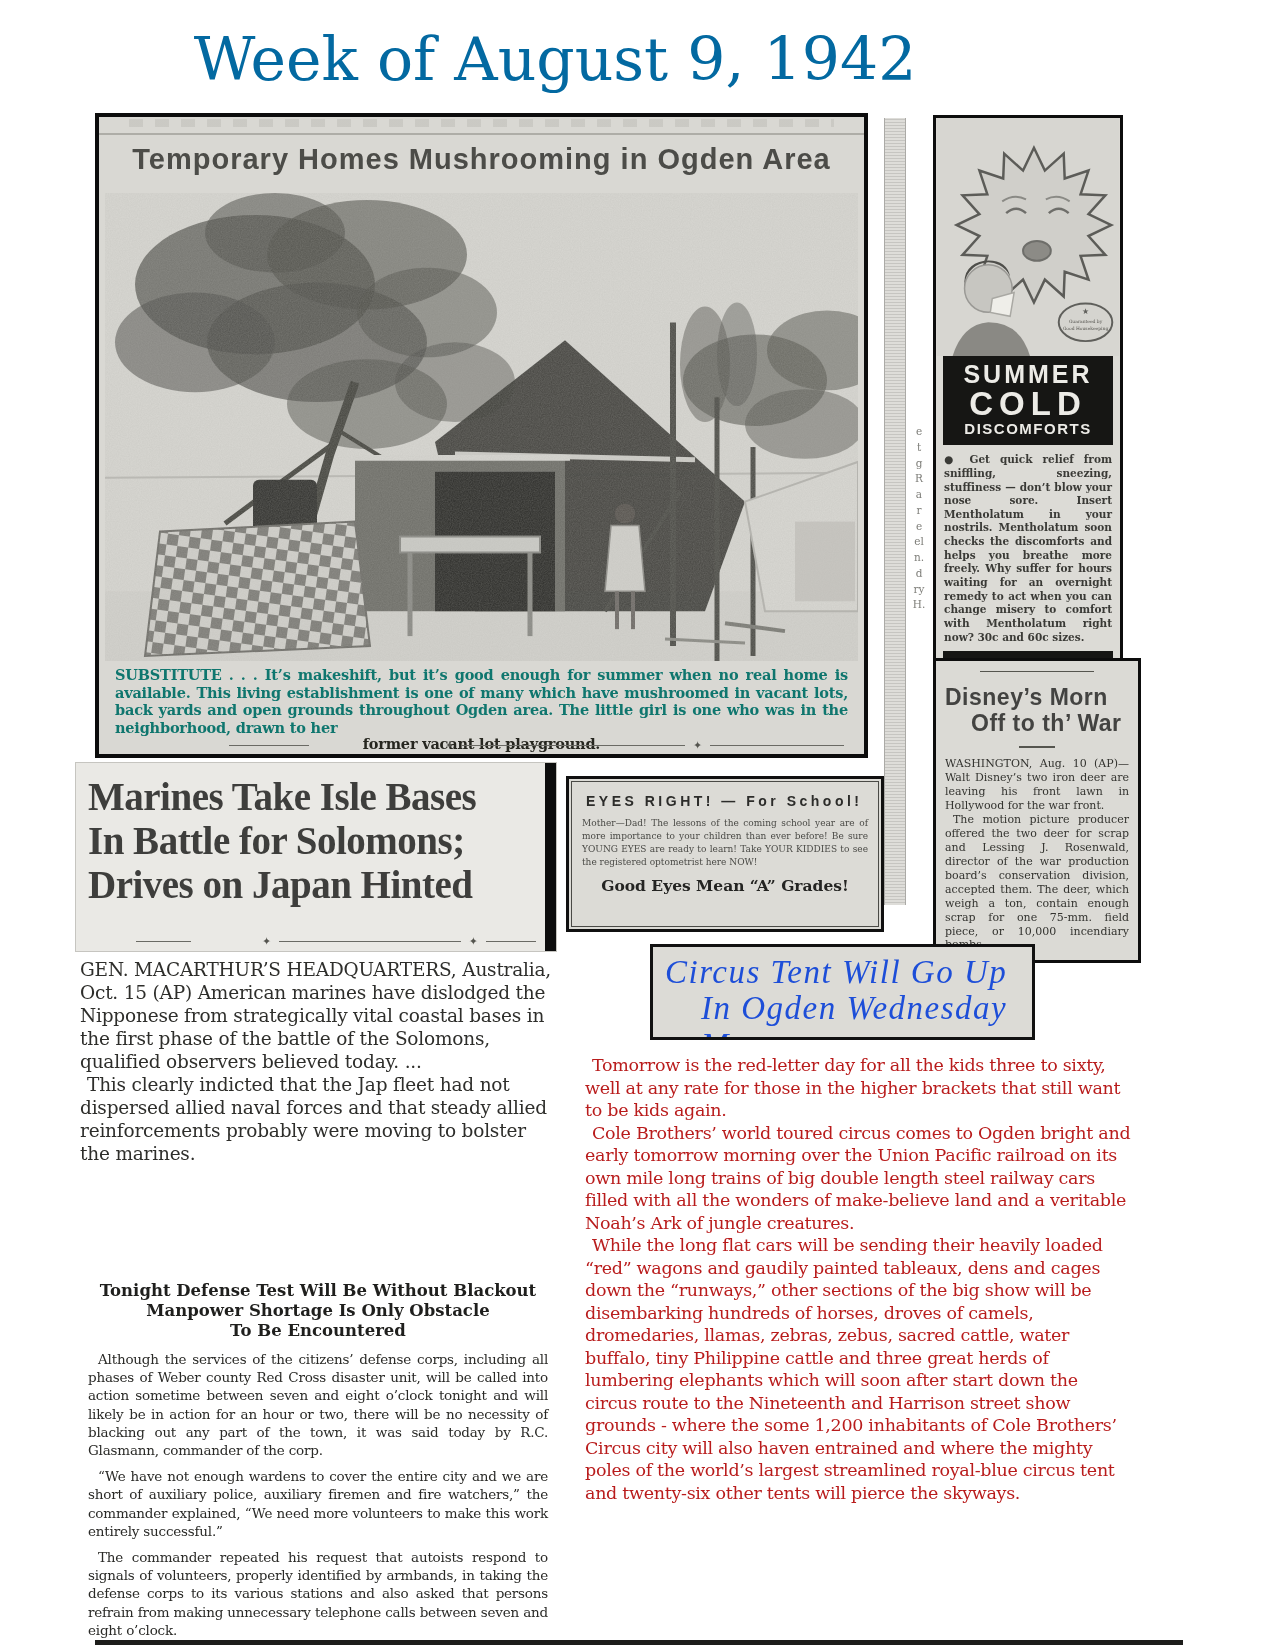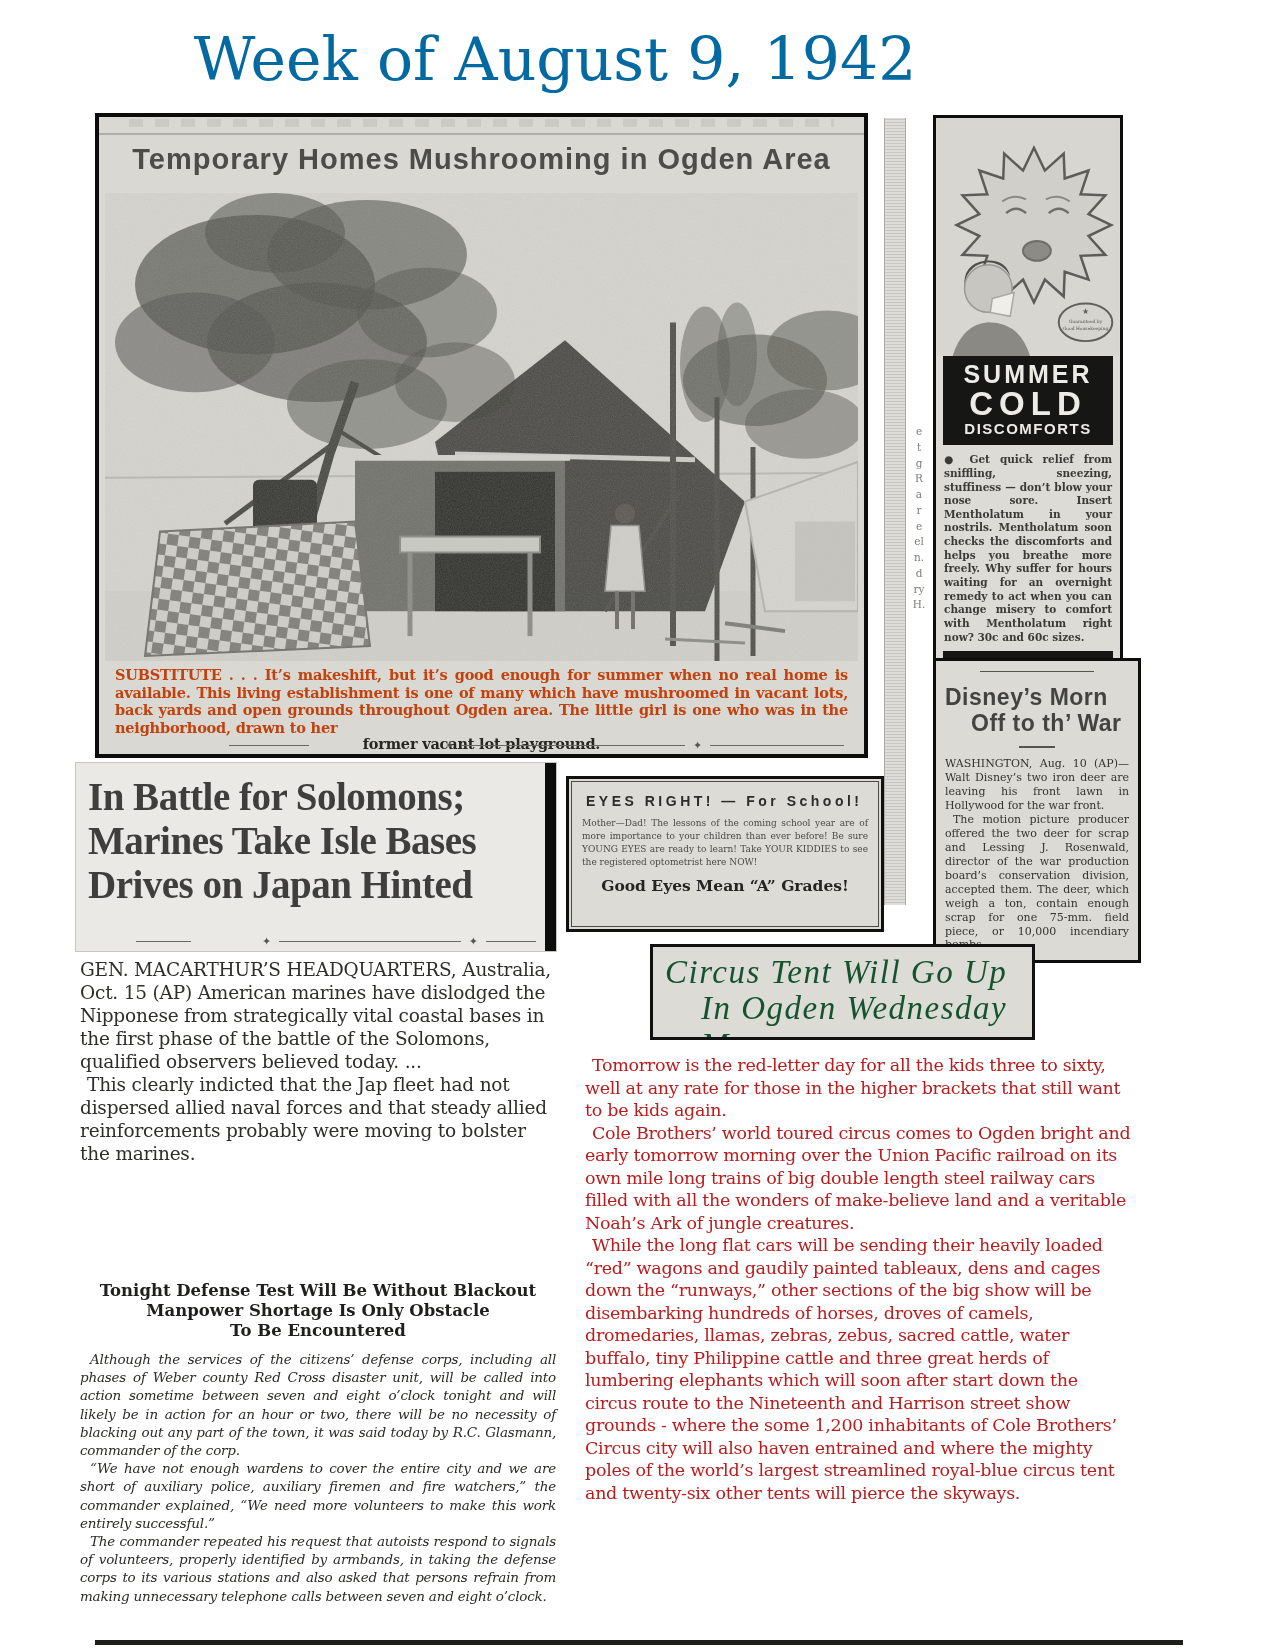--- a/index.html
+++ b/index.html
@@ -26,7 +26,7 @@
   .photo-art{position:absolute;top:76px;left:6px;width:753px;height:468px;}
   .photo-caption{position:absolute;top:549px;left:16px;width:733px;
     font-size:14.5px;line-height:17.5px;font-weight:bold;letter-spacing:-0.2px;
-    text-align:justify;color:#c2410c;}
+    text-align:justify;color:#0f766e;}
   .caption-last{text-align:center;font-weight:bold;font-size:14.5px;color:#26261f;}
   .orn-divider{display:flex;align-items:center;gap:8px;color:#55554f;}
   .orn-divider .rule{border-top:1.5px solid #6a6a64;height:0;}

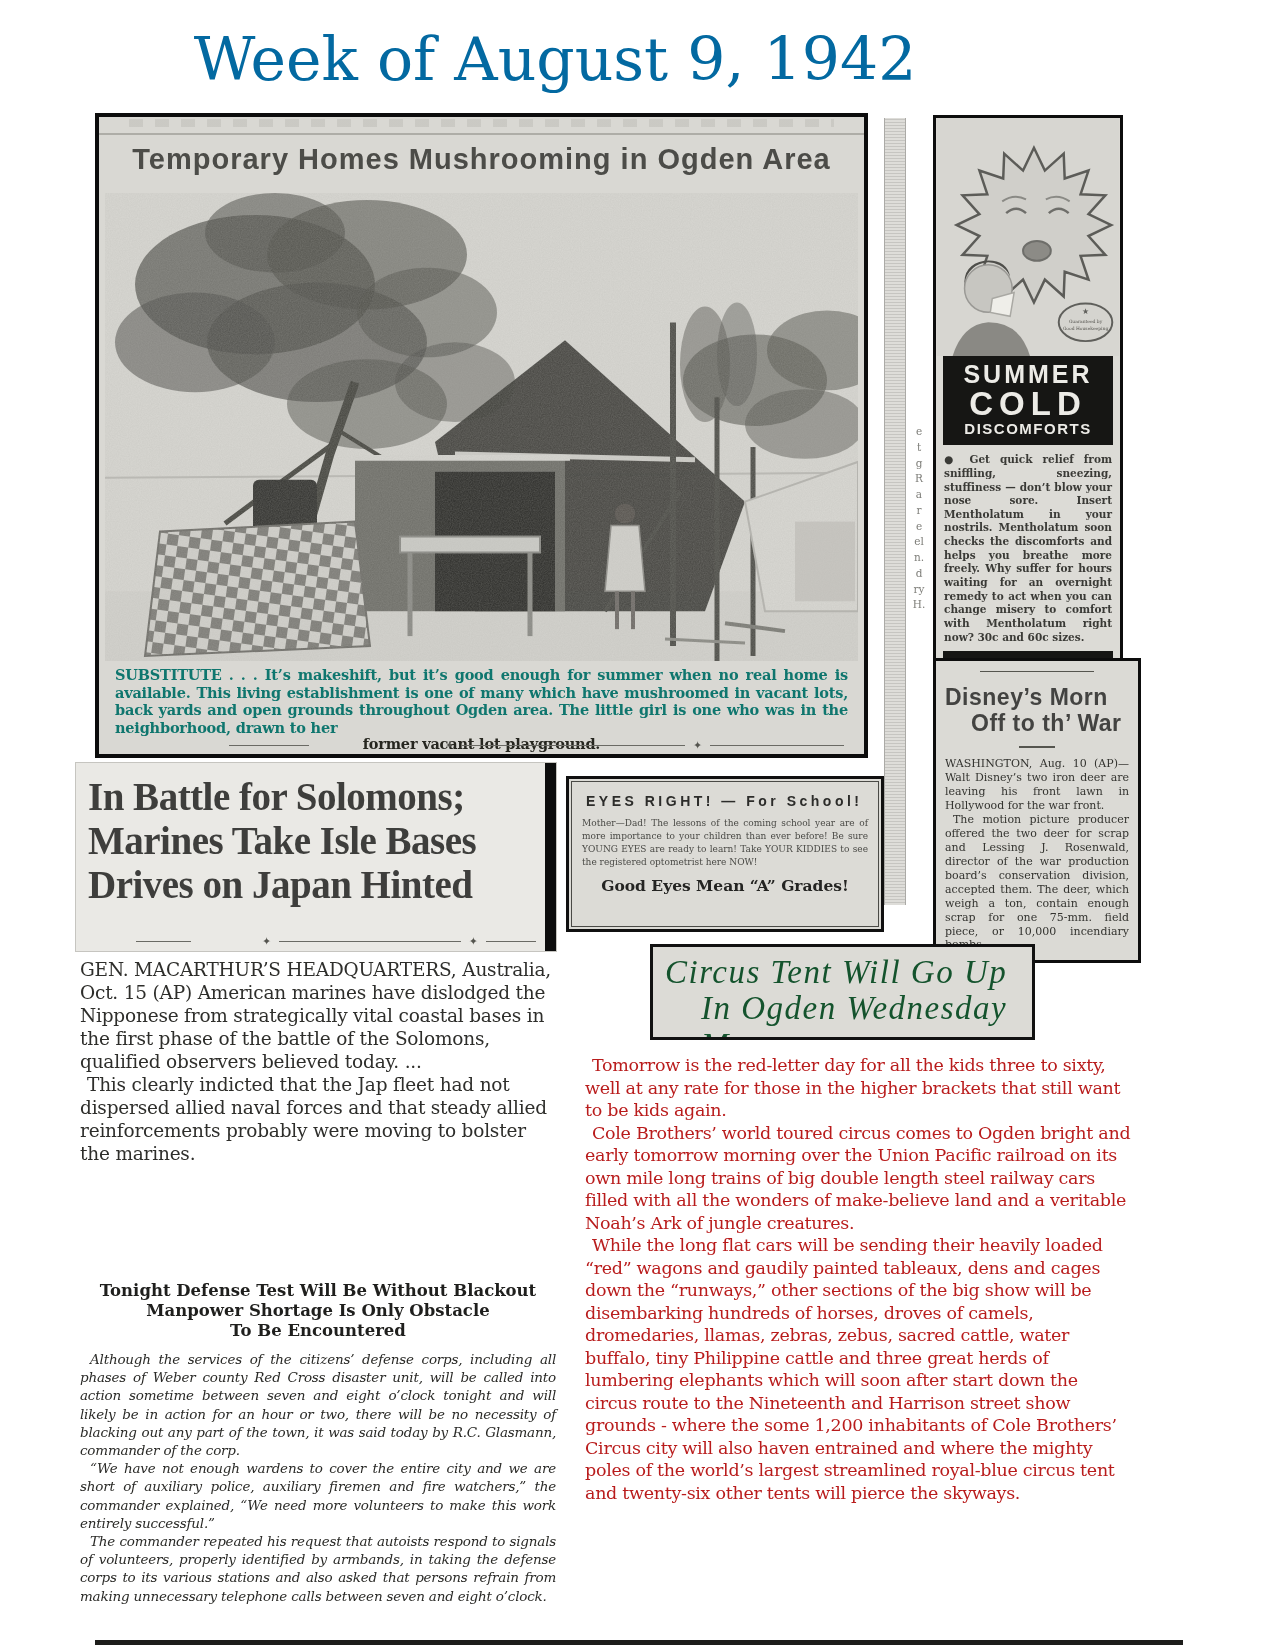--- a/index.html
+++ b/index.html
@@ -259,8 +259,8 @@
 
 <div class="abs marines">
   <div class="marines-headline">
+    <div>Marines Take Isle Bases</div>
     <div>In Battle for Solomons;</div>
-    <div>Marines Take Isle Bases</div>
     <div>Drives on Japan Hinted</div>
   </div>
   <div class="orn-divider marines-divider">

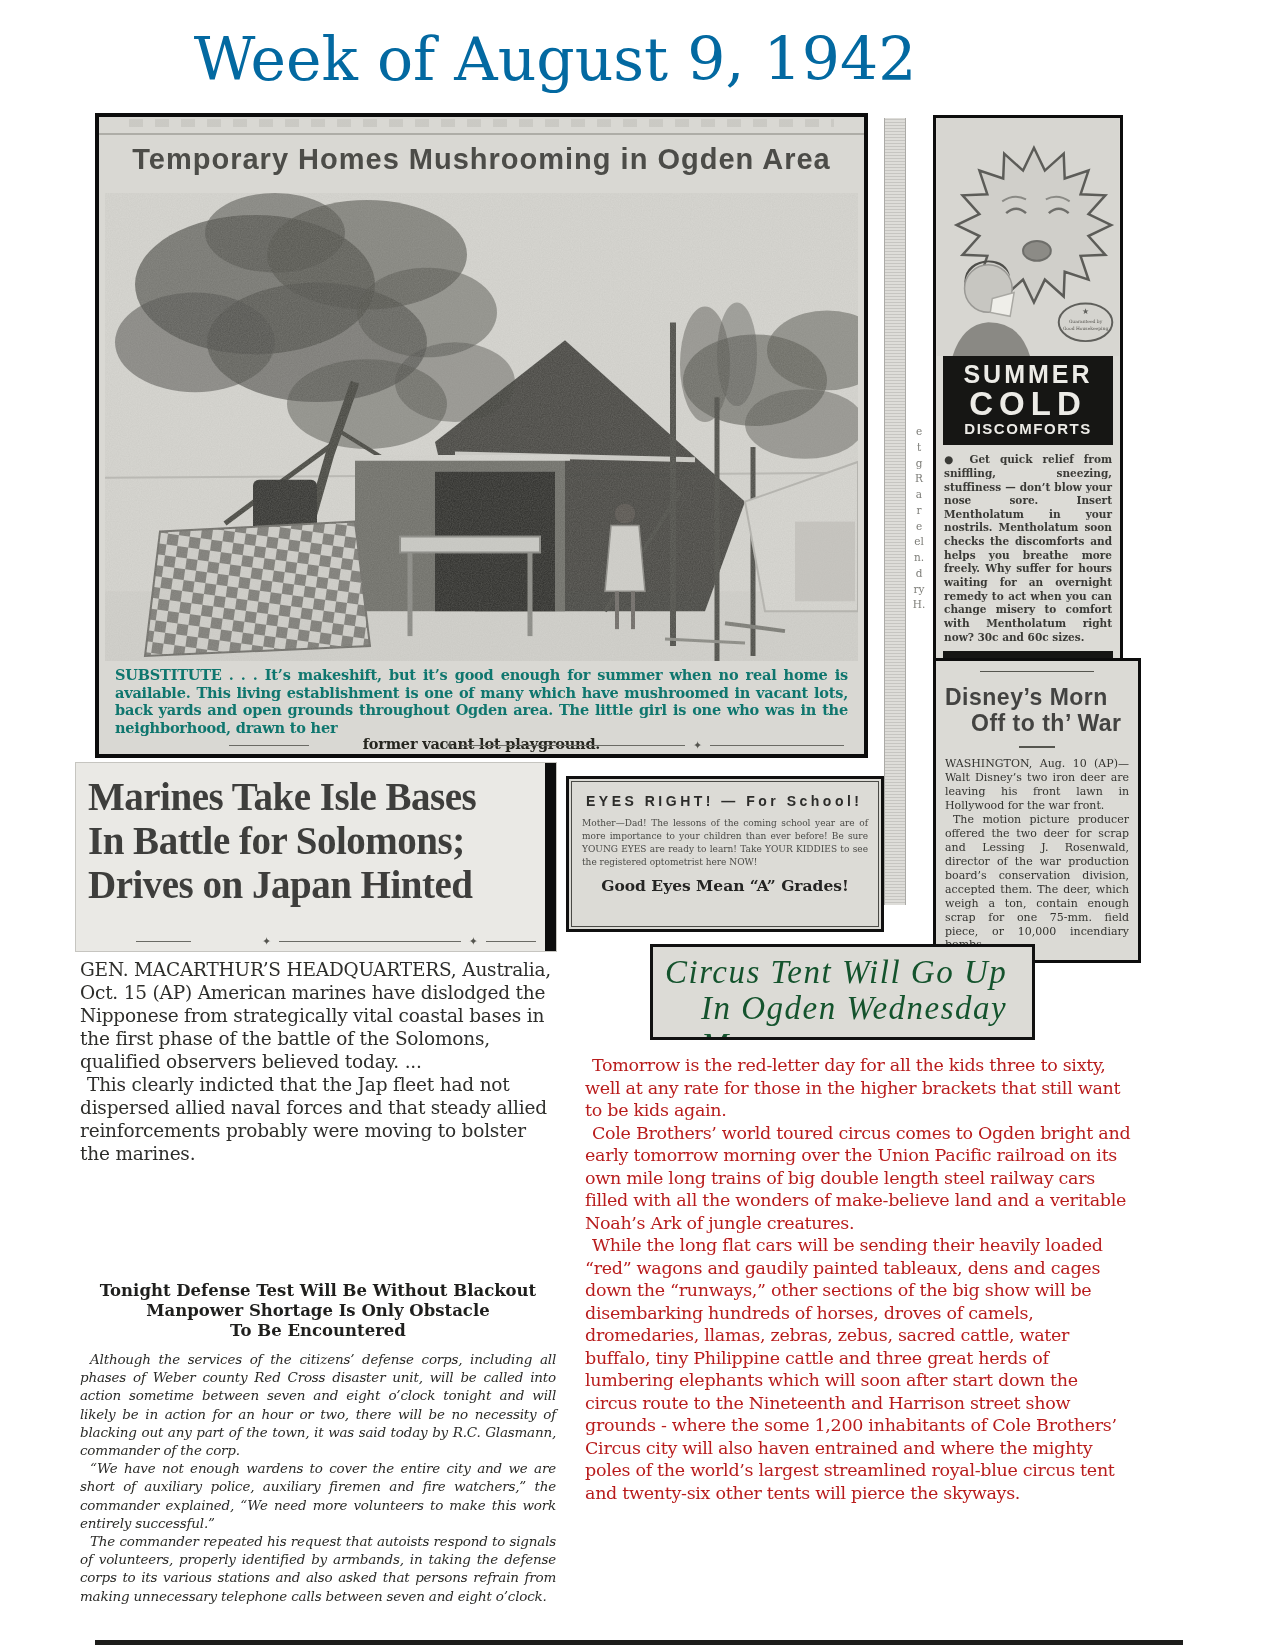--- a/index.html
+++ b/index.html
@@ -102,7 +102,7 @@
   
   .circus-box{left:650px;top:944px;width:379px;height:90px;border:3px solid #111111;
     background:#dcdbd6;font-family:"Liberation Serif",serif;font-style:italic;
-    color:#14532d;overflow:hidden;}
+    color:#1d4ed8;overflow:hidden;}
   .circus-l1{font-size:33px;letter-spacing:1.5px;padding:7px 0 0 12px;line-height:1.1;}
   .circus-l2{font-size:33px;letter-spacing:1.5px;padding-left:48px;line-height:1.1;}
   .circus-article{left:585px;top:1054px;width:550px;font-size:17.5px;line-height:22.5px;

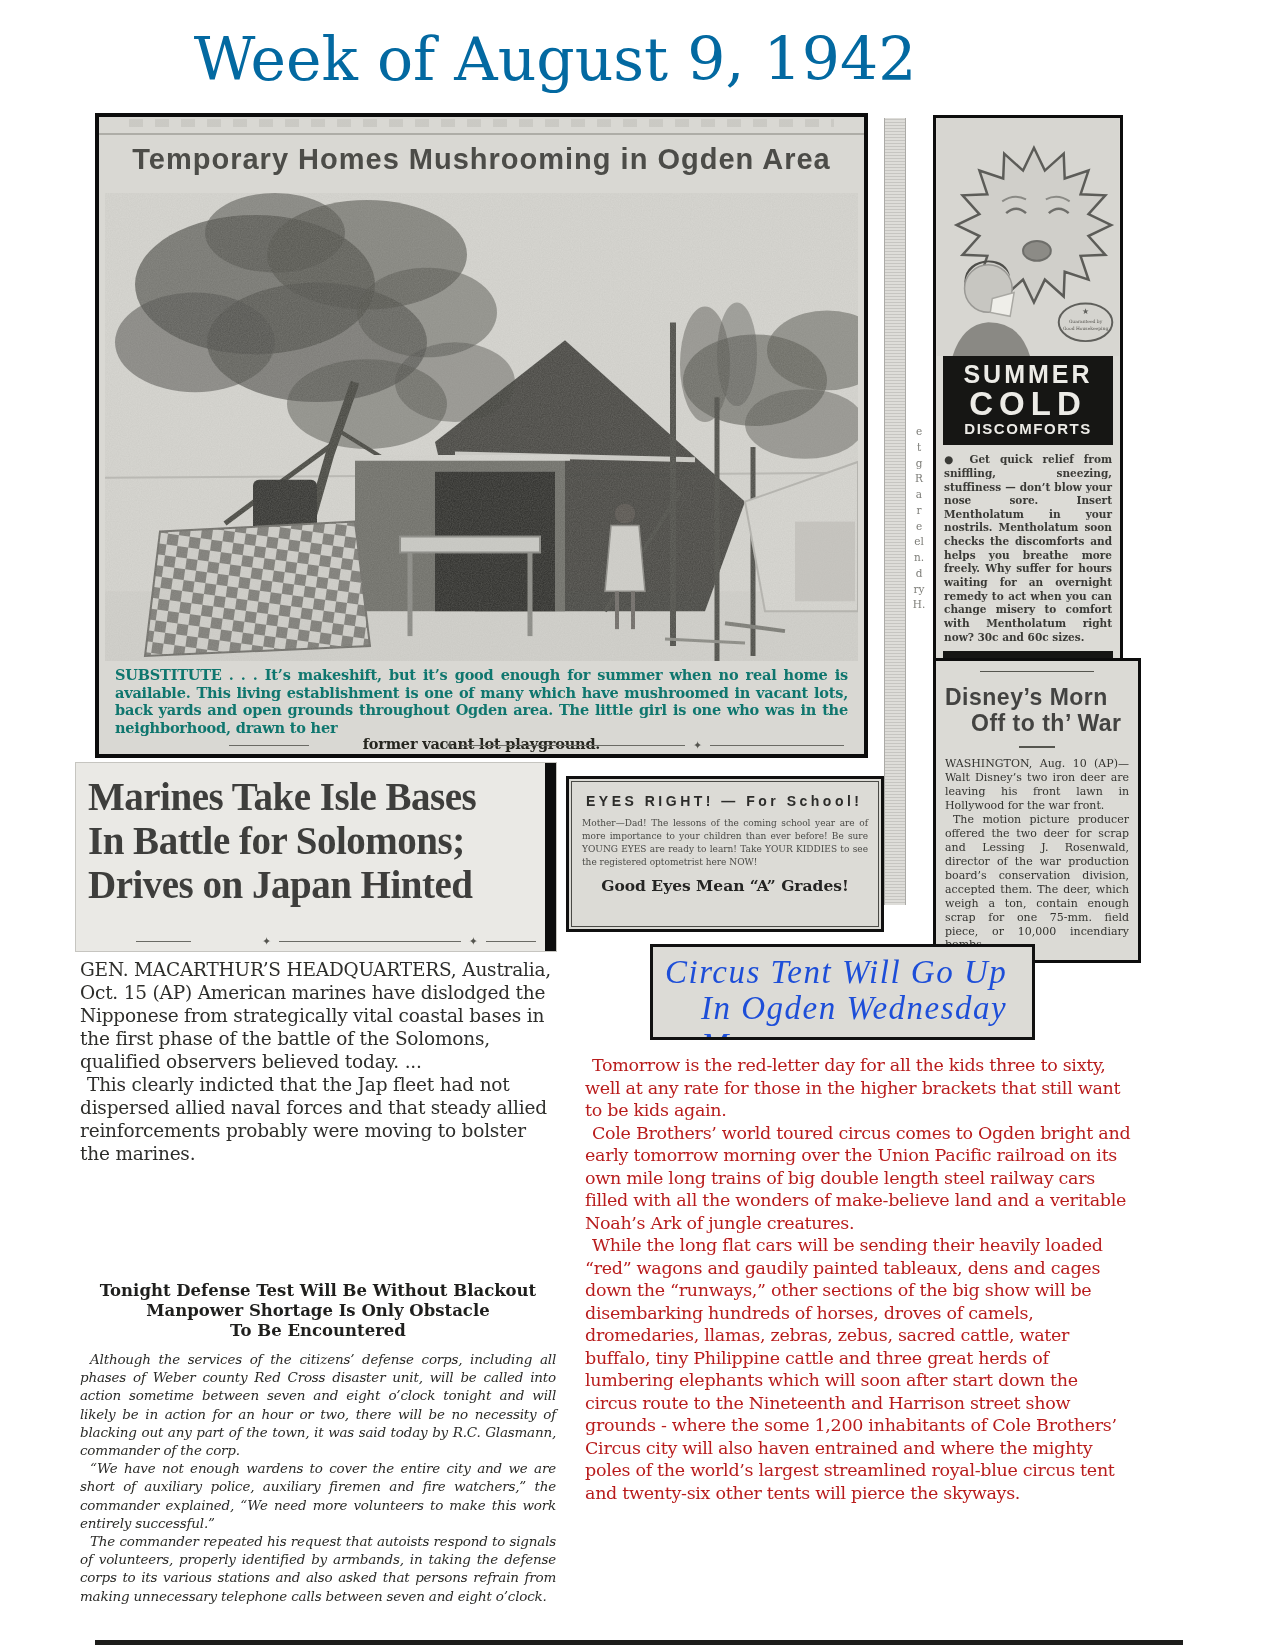--- a/index.html
+++ b/index.html
@@ -97,7 +97,7 @@
     color:#1f1f1d;}
   .defense-body{margin-top:9px;font-size:13.5px;line-height:18.2px;letter-spacing:-0.2px;
     text-align:justify;color:#2a2a27;}
-  .defense-body p{margin:0;text-indent:10px;font-style:italic;}
+  .defense-body p{margin:8px;text-indent:10px;}
 
   
   .circus-box{left:650px;top:944px;width:379px;height:90px;border:3px solid #111111;

